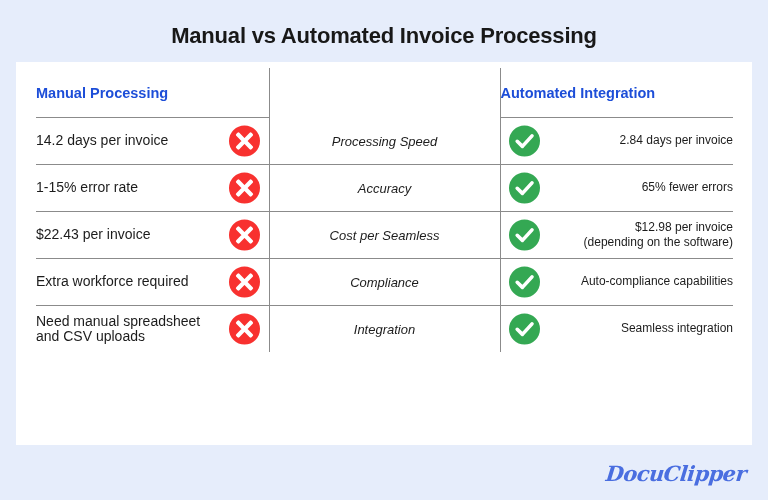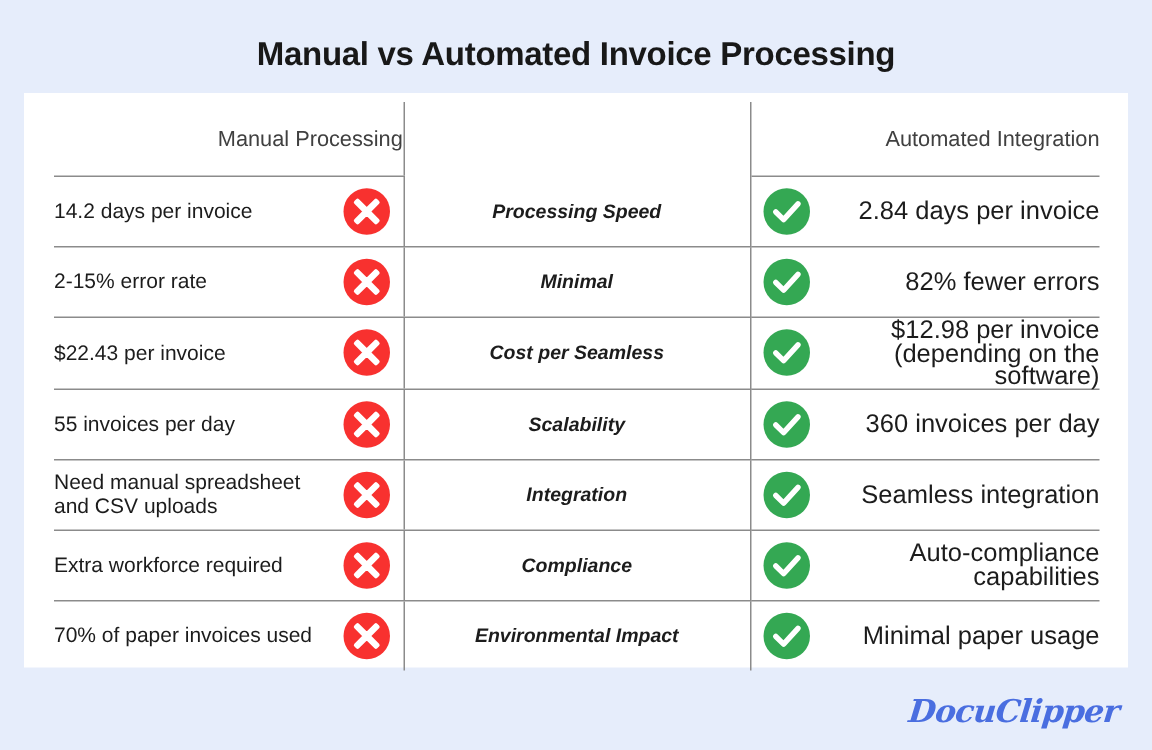--- a/index.html
+++ b/index.html
@@ -62,9 +62,9 @@
   .hdr-row th {
     height: 49px;
     font-size: 14.5px;
-    font-weight: normal;
-    color: #404040;
-    text-align: right;
+    font-weight: bold;
+    color: #1d4ed8;
+    text-align: left;
     border-bottom: 1.3px solid #8b8b8b;
   }
   .hdr-row th.mid-head {

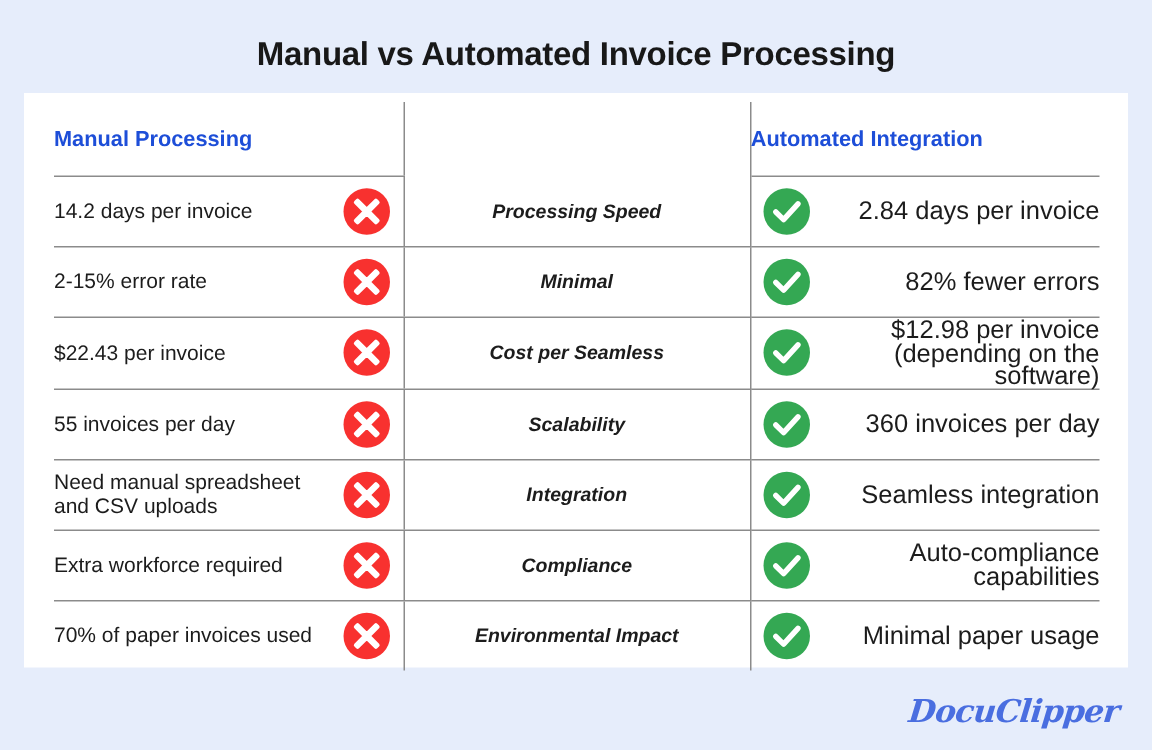--- a/index.html
+++ b/index.html
@@ -101,7 +101,6 @@
     font-size: 13px;
     font-style: italic;
     color: #1c1c1c;
-    font-weight: bold;
   }
   .cell-right {
     position: relative;

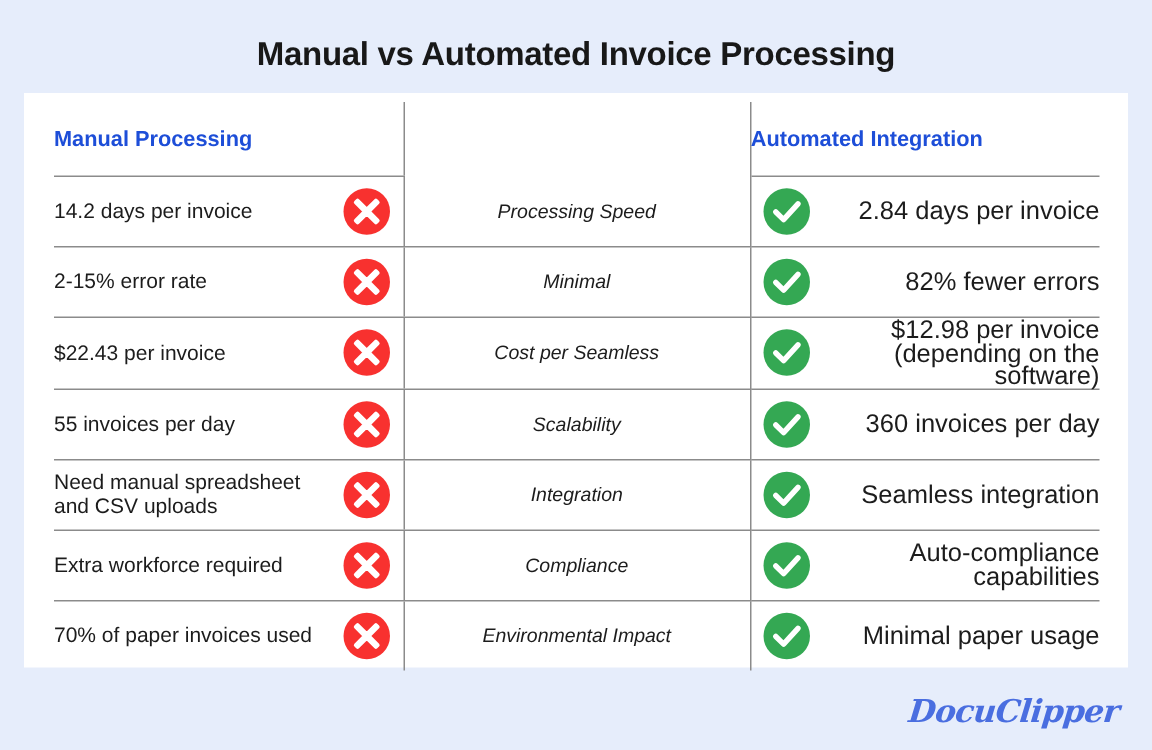--- a/index.html
+++ b/index.html
@@ -108,7 +108,7 @@
     padding-right: 2px;
   }
   .cell-right .txt {
-    font-size: 17px;
+    font-size: 12px;
     color: #1c1c1c;
     line-height: 15.5px;
     text-align: right;

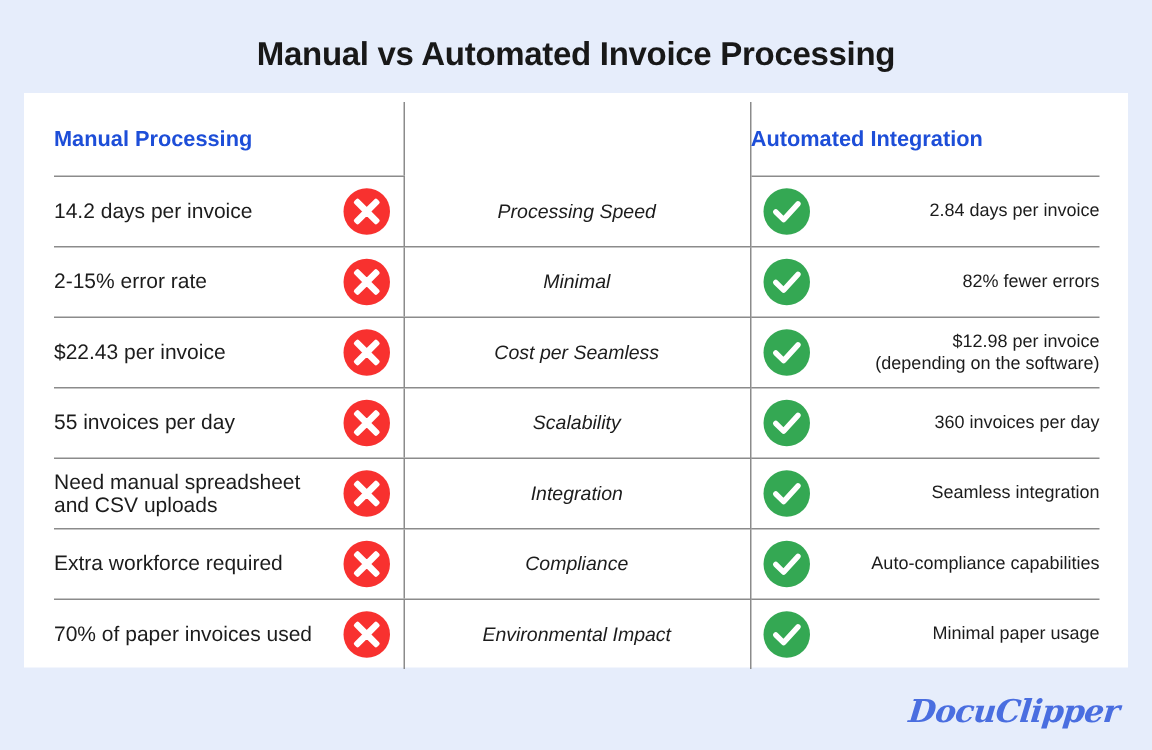--- a/index.html
+++ b/index.html
@@ -196,7 +196,7 @@
       </tr>
       <tr class="data-row">
         <td class="cell-left">
-          <span class="txt">2-15% error rate</span>
+          <span class="txt">1-15% error rate</span>
           <span class="icon-x">
             <svg viewBox="0 0 31 31" xmlns="http://www.w3.org/2000/svg">
               <path d="M9.4 8.2 L15.5 14.3 L21.6 8.2 L22.8 9.4 L16.7 15.5 L22.8 21.6 L21.6 22.8 L15.5 16.7 L9.4 22.8 L8.2 21.6 L14.3 15.5 L8.2 9.4 Z" fill="#ffffff" stroke="#ffffff" stroke-width="2.6" stroke-linejoin="round"></path>

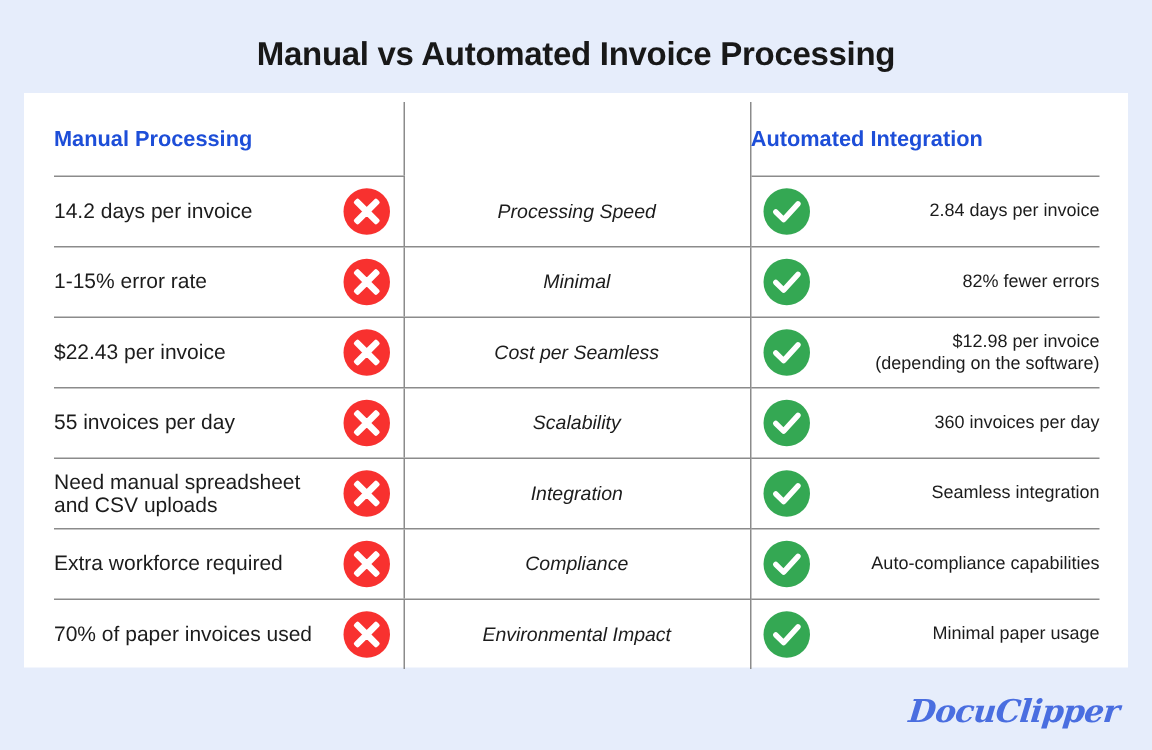--- a/index.html
+++ b/index.html
@@ -203,7 +203,7 @@
             </svg>
           </span>
         </td>
-        <td class="cell-mid"><span class="txt">Minimal</span></td>
+        <td class="cell-mid"><span class="txt">Accuracy</span></td>
         <td class="cell-right">
           <span class="icon-check">
             <svg viewBox="0 0 31 31" xmlns="http://www.w3.org/2000/svg">

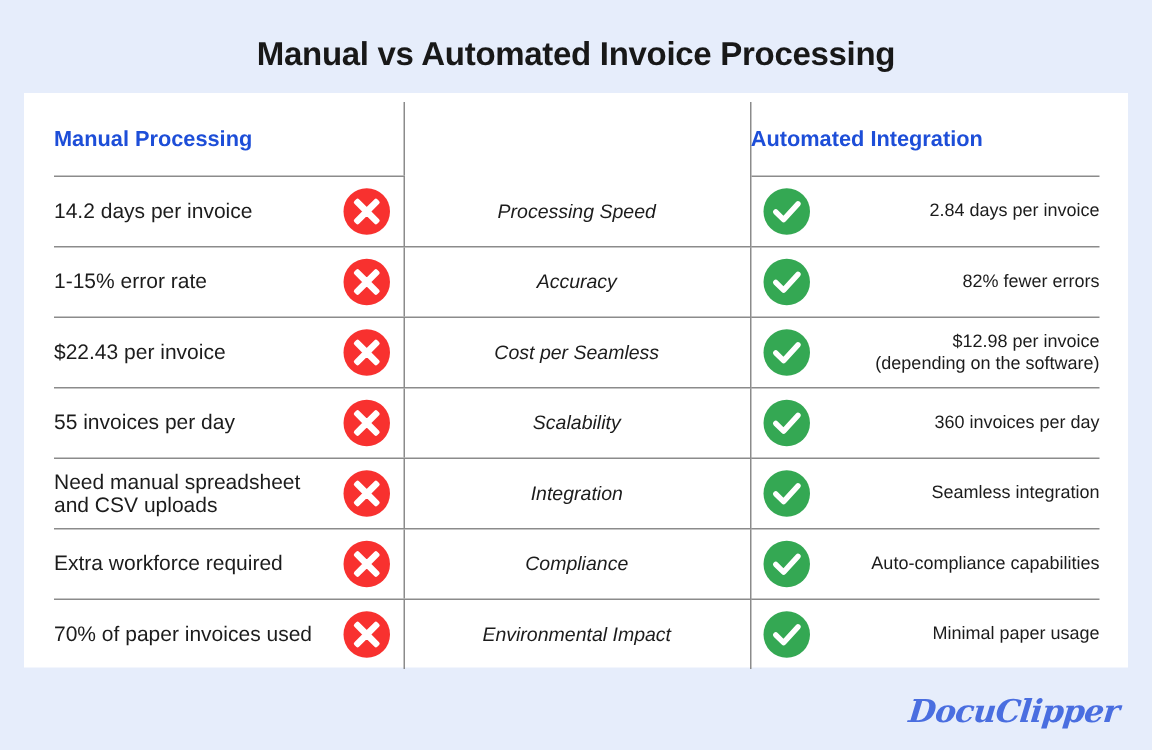--- a/index.html
+++ b/index.html
@@ -210,7 +210,7 @@
               <path d="M8.2 15.8 L13.4 20.9 L23.0 10.4" fill="none" stroke="#ffffff" stroke-width="3.6" stroke-linecap="round" stroke-linejoin="round"></path>
             </svg>
           </span>
-          <span class="txt">82% fewer errors</span>
+          <span class="txt">65% fewer errors</span>
         </td>
       </tr>
       <tr class="data-row">

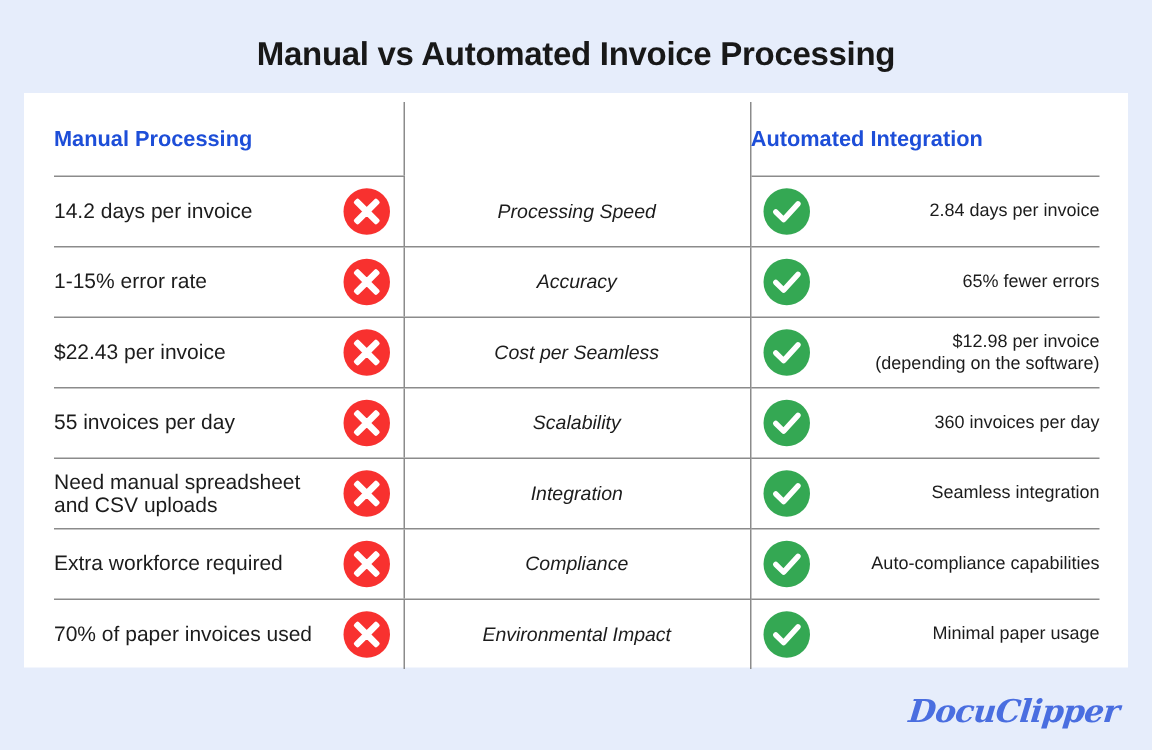--- a/index.html
+++ b/index.html
@@ -234,25 +234,6 @@
       </tr>
       <tr class="data-row">
         <td class="cell-left">
-          <span class="txt">55 invoices per day</span>
-          <span class="icon-x">
-            <svg viewBox="0 0 31 31" xmlns="http://www.w3.org/2000/svg">
-              <path d="M9.4 8.2 L15.5 14.3 L21.6 8.2 L22.8 9.4 L16.7 15.5 L22.8 21.6 L21.6 22.8 L15.5 16.7 L9.4 22.8 L8.2 21.6 L14.3 15.5 L8.2 9.4 Z" fill="#ffffff" stroke="#ffffff" stroke-width="2.6" stroke-linejoin="round"></path>
-            </svg>
-          </span>
-        </td>
-        <td class="cell-mid"><span class="txt">Scalability</span></td>
-        <td class="cell-right">
-          <span class="icon-check">
-            <svg viewBox="0 0 31 31" xmlns="http://www.w3.org/2000/svg">
-              <path d="M8.2 15.8 L13.4 20.9 L23.0 10.4" fill="none" stroke="#ffffff" stroke-width="3.6" stroke-linecap="round" stroke-linejoin="round"></path>
-            </svg>
-          </span>
-          <span class="txt">360 invoices per day</span>
-        </td>
-      </tr>
-      <tr class="data-row">
-        <td class="cell-left">
           <span class="txt">Need manual spreadsheet<br>and CSV uploads</span>
           <span class="icon-x">
             <svg viewBox="0 0 31 31" xmlns="http://www.w3.org/2000/svg">

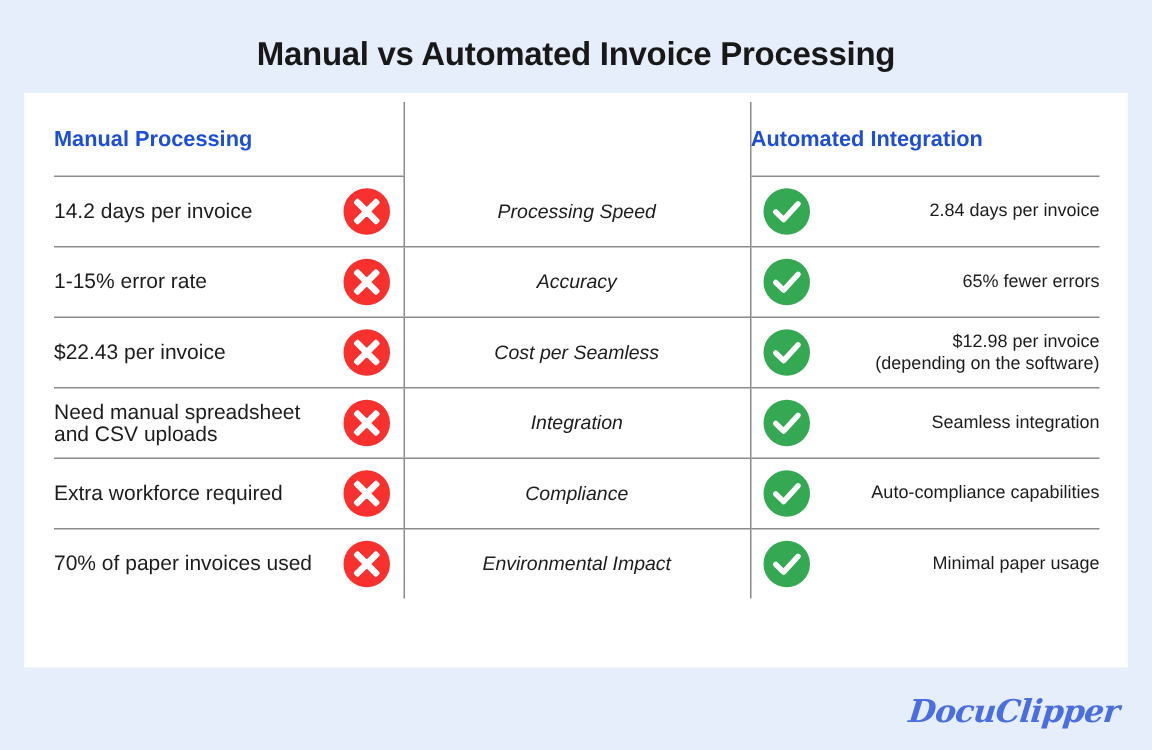--- a/index.html
+++ b/index.html
@@ -234,6 +234,25 @@
       </tr>
       <tr class="data-row">
         <td class="cell-left">
+          <span class="txt">Extra workforce required</span>
+          <span class="icon-x">
+            <svg viewBox="0 0 31 31" xmlns="http://www.w3.org/2000/svg">
+              <path d="M9.4 8.2 L15.5 14.3 L21.6 8.2 L22.8 9.4 L16.7 15.5 L22.8 21.6 L21.6 22.8 L15.5 16.7 L9.4 22.8 L8.2 21.6 L14.3 15.5 L8.2 9.4 Z" fill="#ffffff" stroke="#ffffff" stroke-width="2.6" stroke-linejoin="round"></path>
+            </svg>
+          </span>
+        </td>
+        <td class="cell-mid"><span class="txt">Compliance</span></td>
+        <td class="cell-right">
+          <span class="icon-check">
+            <svg viewBox="0 0 31 31" xmlns="http://www.w3.org/2000/svg">
+              <path d="M8.2 15.8 L13.4 20.9 L23.0 10.4" fill="none" stroke="#ffffff" stroke-width="3.6" stroke-linecap="round" stroke-linejoin="round"></path>
+            </svg>
+          </span>
+          <span class="txt">Auto-compliance capabilities</span>
+        </td>
+      </tr>
+      <tr class="data-row">
+        <td class="cell-left">
           <span class="txt">Need manual spreadsheet<br>and CSV uploads</span>
           <span class="icon-x">
             <svg viewBox="0 0 31 31" xmlns="http://www.w3.org/2000/svg">
@@ -249,25 +268,6 @@
             </svg>
           </span>
           <span class="txt">Seamless integration</span>
-        </td>
-      </tr>
-      <tr class="data-row">
-        <td class="cell-left">
-          <span class="txt">Extra workforce required</span>
-          <span class="icon-x">
-            <svg viewBox="0 0 31 31" xmlns="http://www.w3.org/2000/svg">
-              <path d="M9.4 8.2 L15.5 14.3 L21.6 8.2 L22.8 9.4 L16.7 15.5 L22.8 21.6 L21.6 22.8 L15.5 16.7 L9.4 22.8 L8.2 21.6 L14.3 15.5 L8.2 9.4 Z" fill="#ffffff" stroke="#ffffff" stroke-width="2.6" stroke-linejoin="round"></path>
-            </svg>
-          </span>
-        </td>
-        <td class="cell-mid"><span class="txt">Compliance</span></td>
-        <td class="cell-right">
-          <span class="icon-check">
-            <svg viewBox="0 0 31 31" xmlns="http://www.w3.org/2000/svg">
-              <path d="M8.2 15.8 L13.4 20.9 L23.0 10.4" fill="none" stroke="#ffffff" stroke-width="3.6" stroke-linecap="round" stroke-linejoin="round"></path>
-            </svg>
-          </span>
-          <span class="txt">Auto-compliance capabilities</span>
         </td>
       </tr>
       <tr class="data-row">

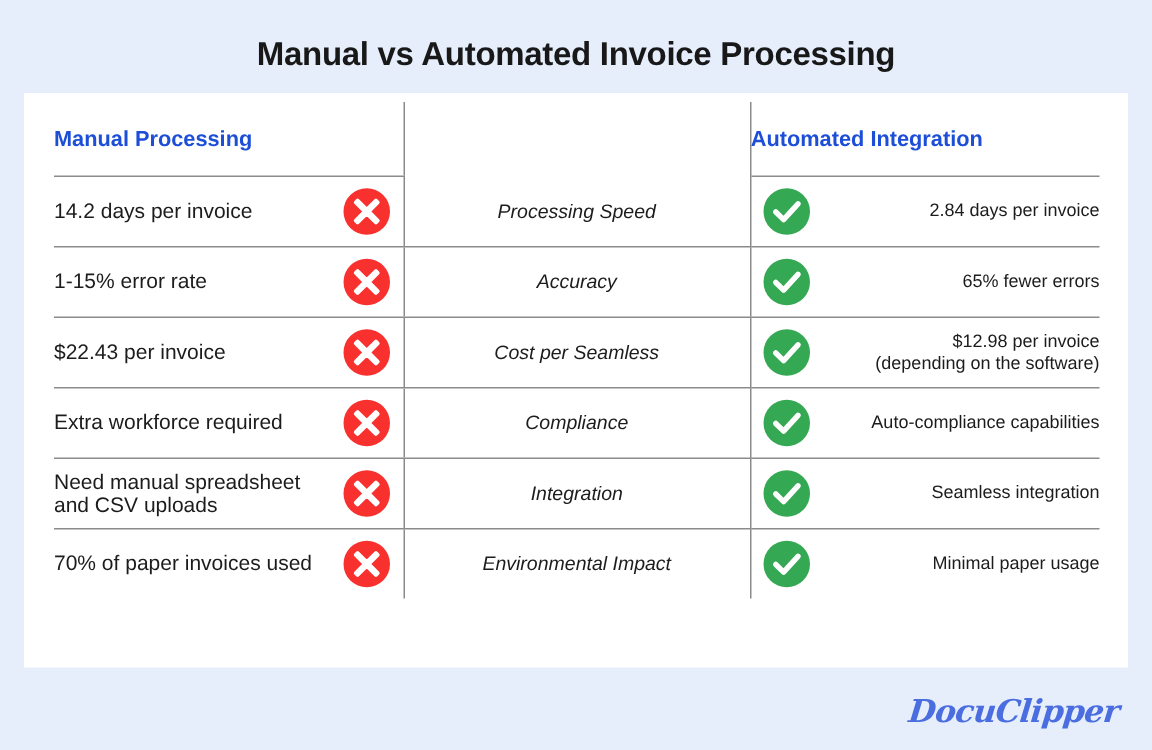--- a/index.html
+++ b/index.html
@@ -270,25 +270,6 @@
           <span class="txt">Seamless integration</span>
         </td>
       </tr>
-      <tr class="data-row">
-        <td class="cell-left">
-          <span class="txt">70% of paper invoices used</span>
-          <span class="icon-x">
-            <svg viewBox="0 0 31 31" xmlns="http://www.w3.org/2000/svg">
-              <path d="M9.4 8.2 L15.5 14.3 L21.6 8.2 L22.8 9.4 L16.7 15.5 L22.8 21.6 L21.6 22.8 L15.5 16.7 L9.4 22.8 L8.2 21.6 L14.3 15.5 L8.2 9.4 Z" fill="#ffffff" stroke="#ffffff" stroke-width="2.6" stroke-linejoin="round"></path>
-            </svg>
-          </span>
-        </td>
-        <td class="cell-mid"><span class="txt">Environmental Impact</span></td>
-        <td class="cell-right">
-          <span class="icon-check">
-            <svg viewBox="0 0 31 31" xmlns="http://www.w3.org/2000/svg">
-              <path d="M8.2 15.8 L13.4 20.9 L23.0 10.4" fill="none" stroke="#ffffff" stroke-width="3.6" stroke-linecap="round" stroke-linejoin="round"></path>
-            </svg>
-          </span>
-          <span class="txt">Minimal paper usage</span>
-        </td>
-      </tr>
     </tbody>
 </table>
 

